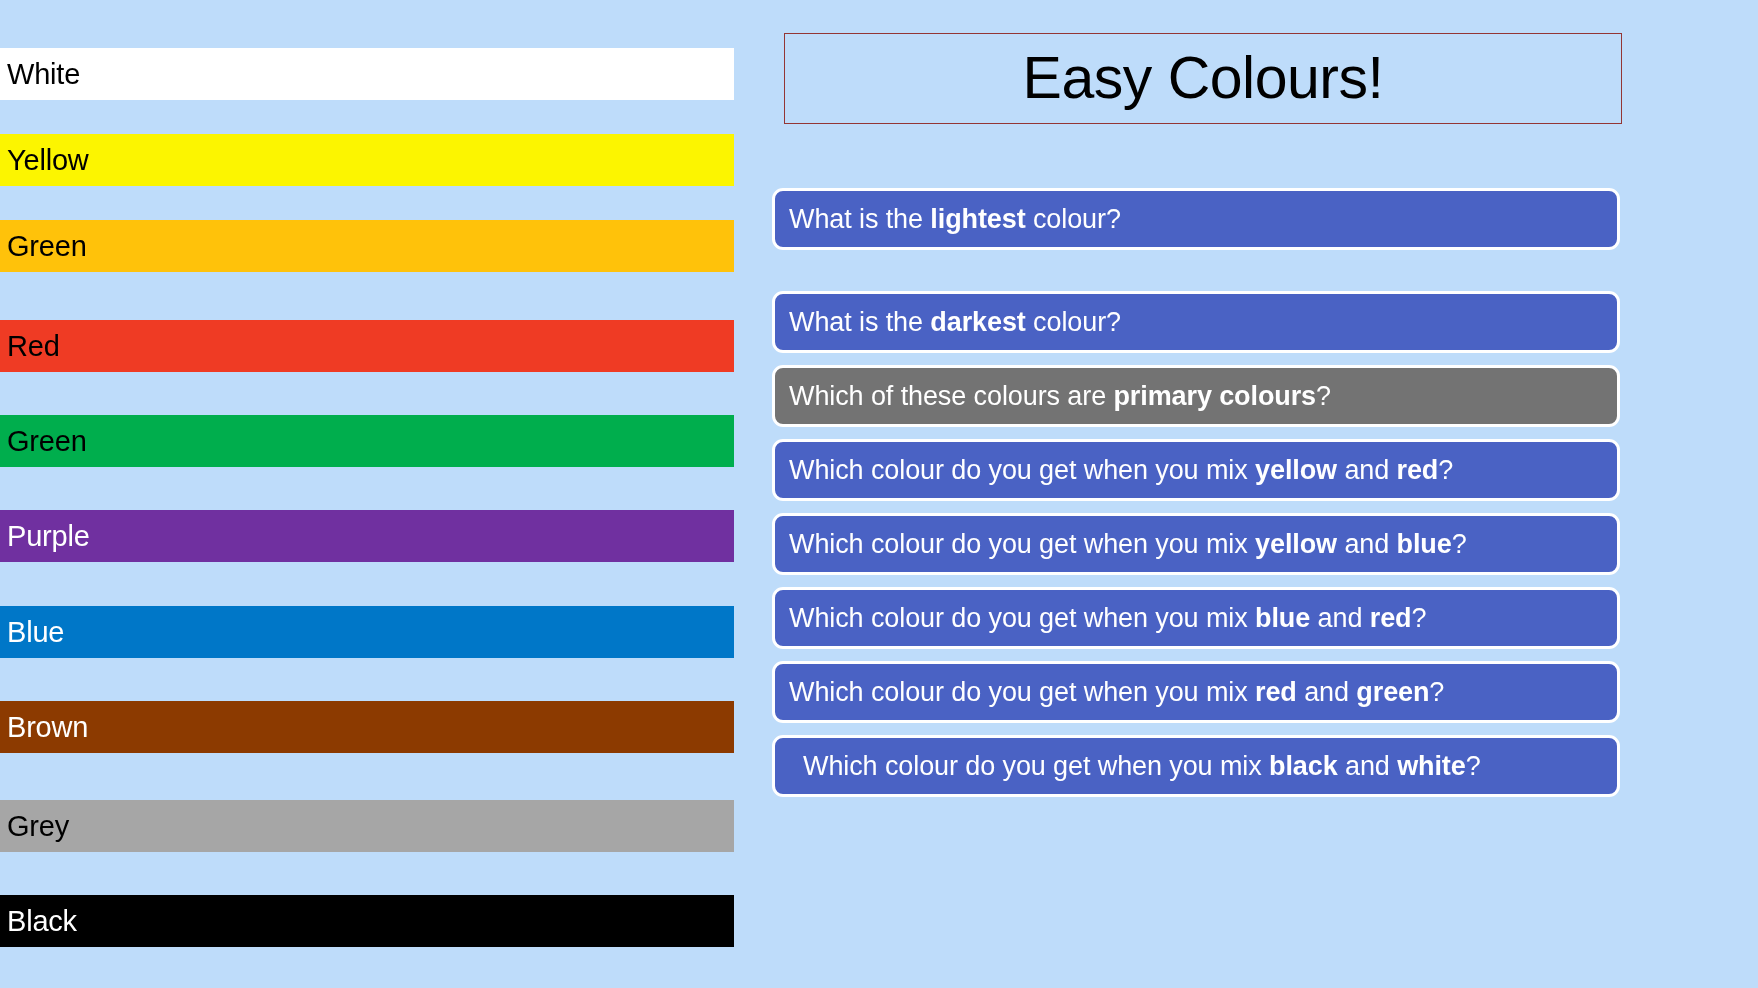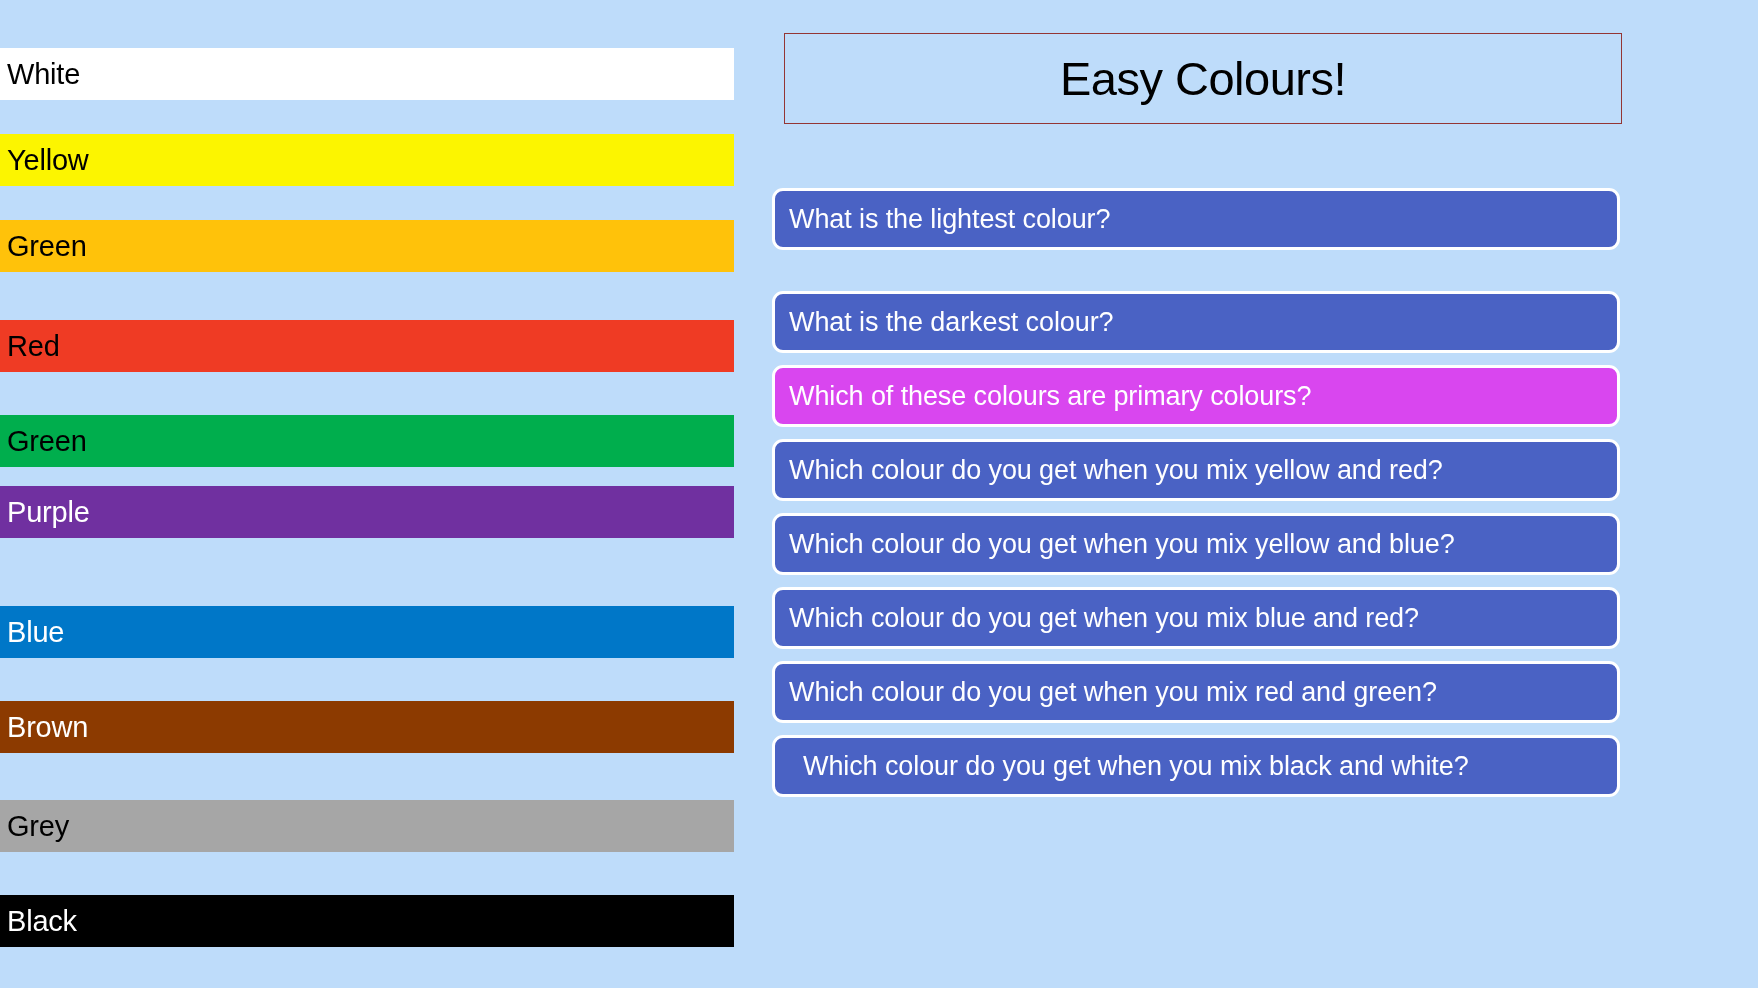--- a/index.html
+++ b/index.html
@@ -54,7 +54,7 @@
     justify-content: center;
   }
   #title-box .title-text {
-    font-size: 47px;
+    font-size: 59px;
     color: #000000;
     line-height: 1;
     letter-spacing: -0.5px;

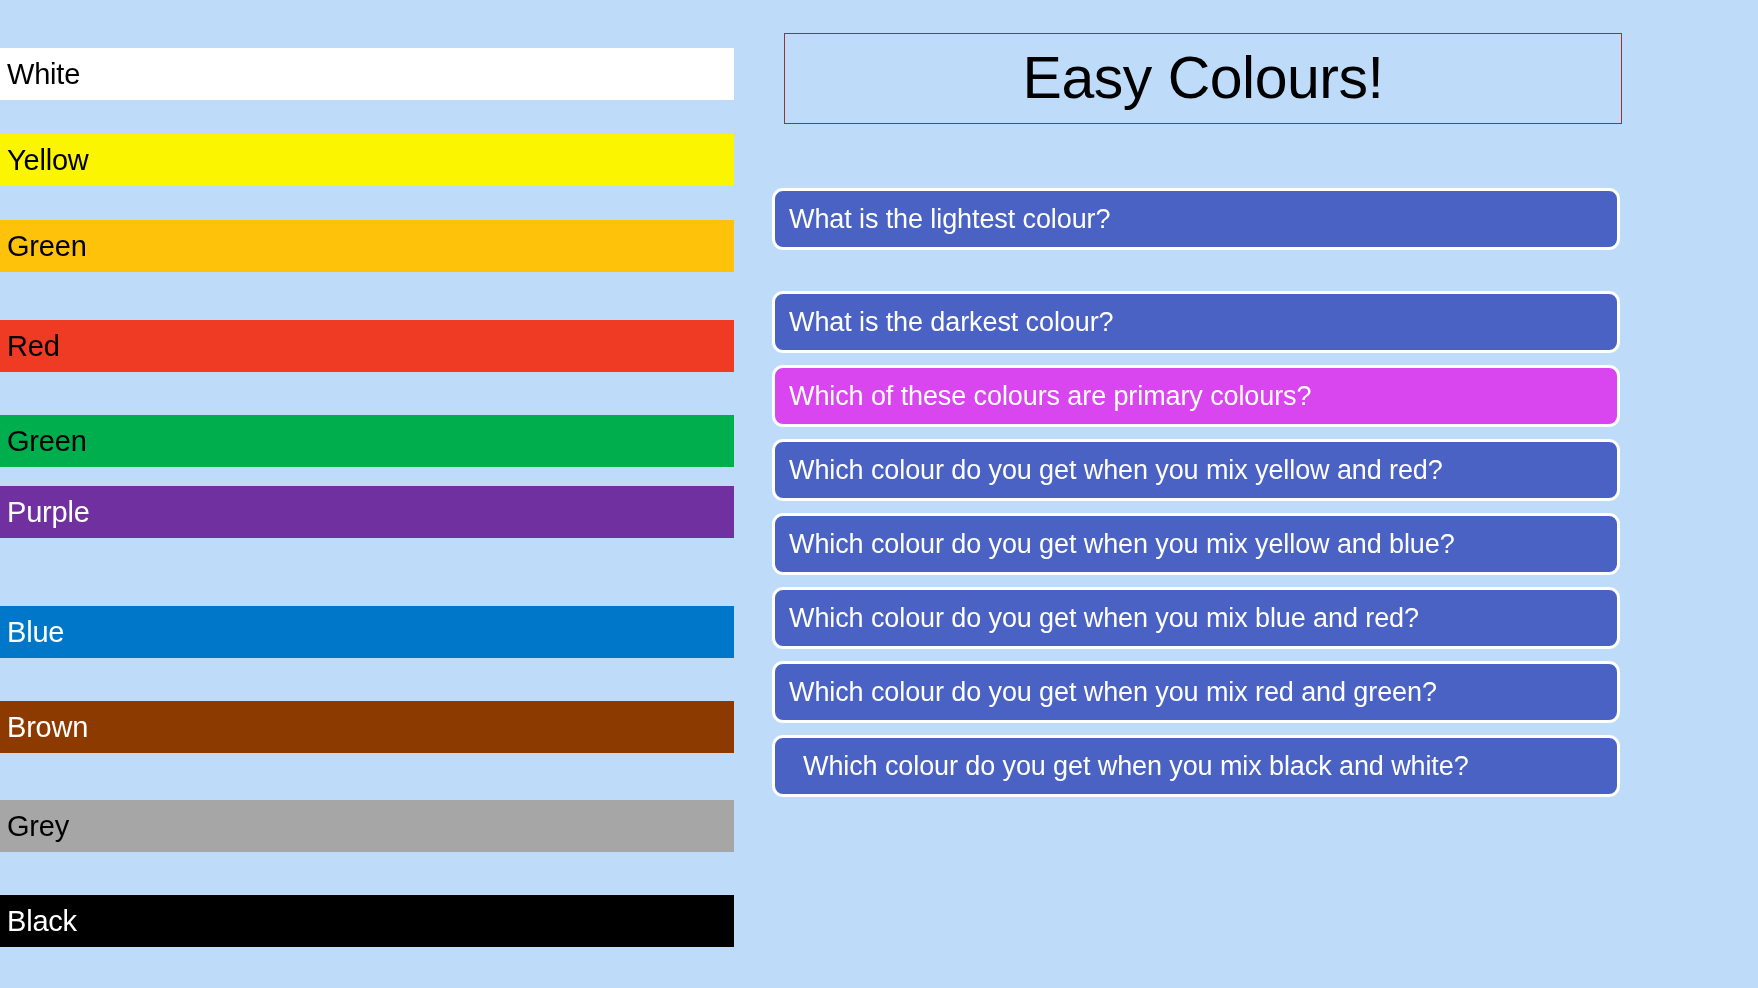--- a/index.html
+++ b/index.html
@@ -88,7 +88,7 @@
     letter-spacing: -0.1px;
   }
   .question-button .q-text b {
-    font-weight: normal;
+    font-weight: bold;
   }
 </style>
 </head>

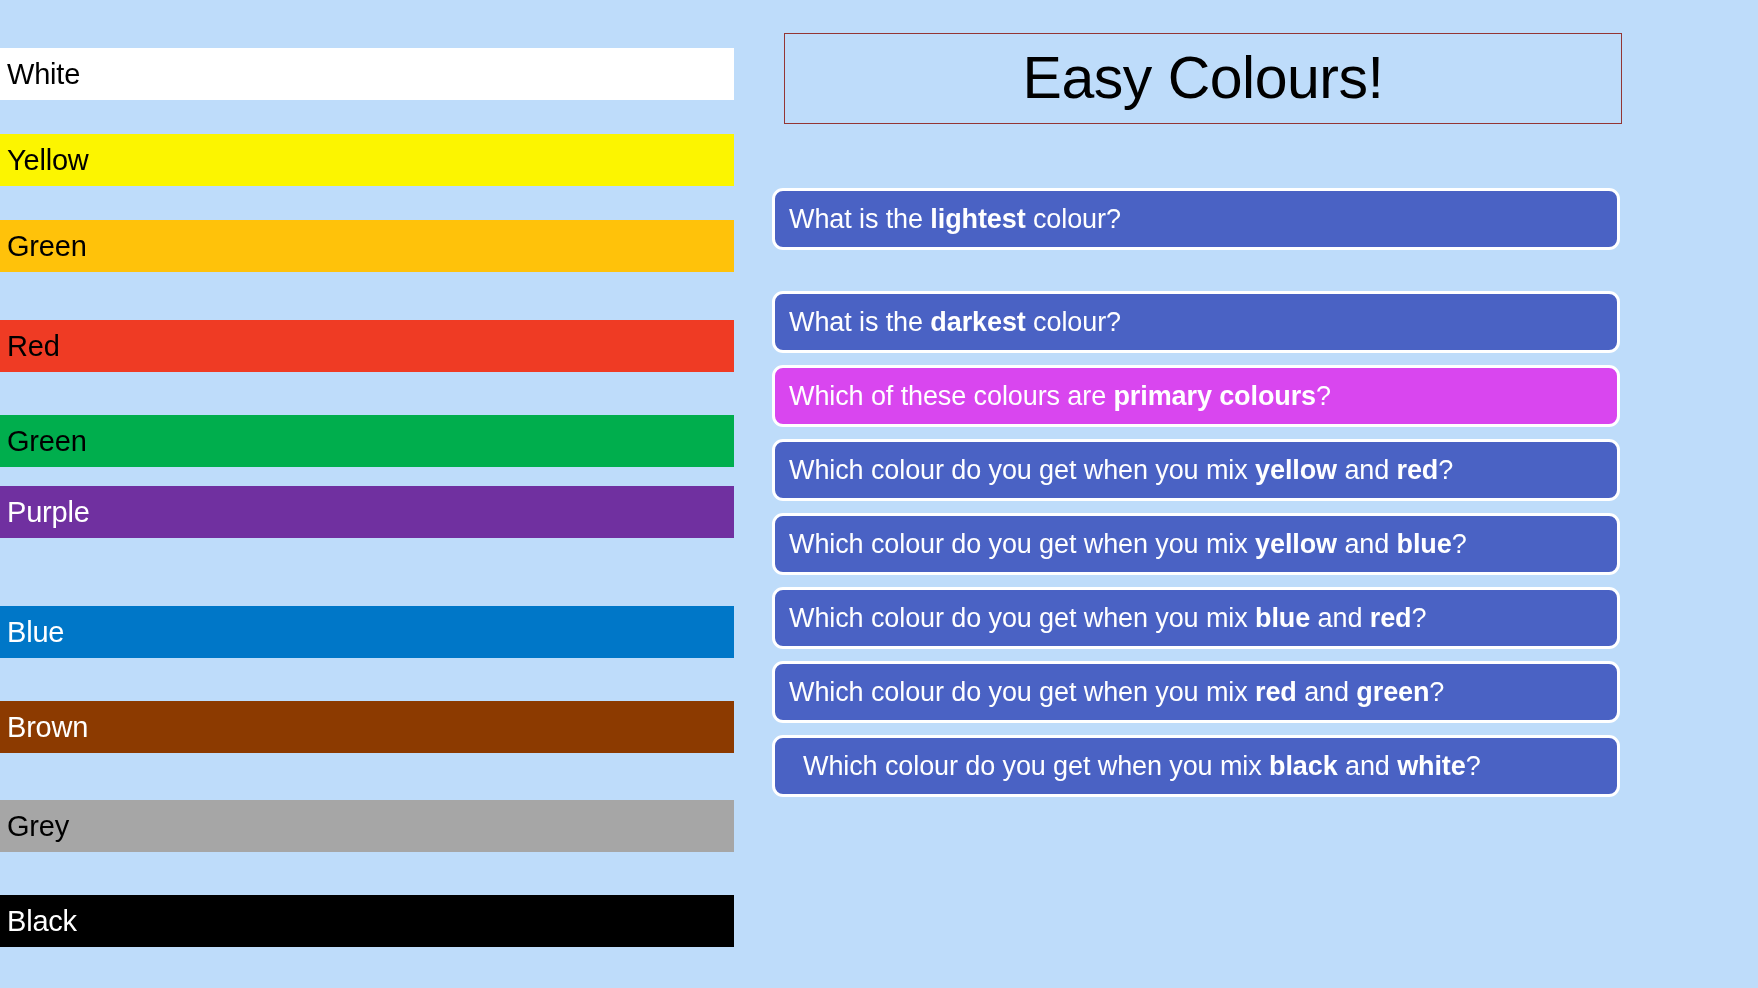--- a/index.html
+++ b/index.html
@@ -138,7 +138,7 @@
     <div class="question-button" style="background: rgb(74, 98, 196); border-color: rgb(255, 255, 255); margin-top: 41px;">
       <span class="q-text" style="color: rgb(255, 255, 255);"><span>What is the </span><b>darkest</b><span> colour?</span></span>
     </div>
-    <div class="question-button" style="background: #d946ef; border-color: rgb(255, 255, 255);">
+    <div class="question-button" style="background: #737373; border-color: rgb(255, 255, 255);">
       <span class="q-text" style="color: rgb(255, 255, 255);"><span>Which of these colours are </span><b>primary colours</b><span>?</span></span>
     </div>
     <div class="question-button" style="background: rgb(74, 98, 196); border-color: rgb(255, 255, 255);">

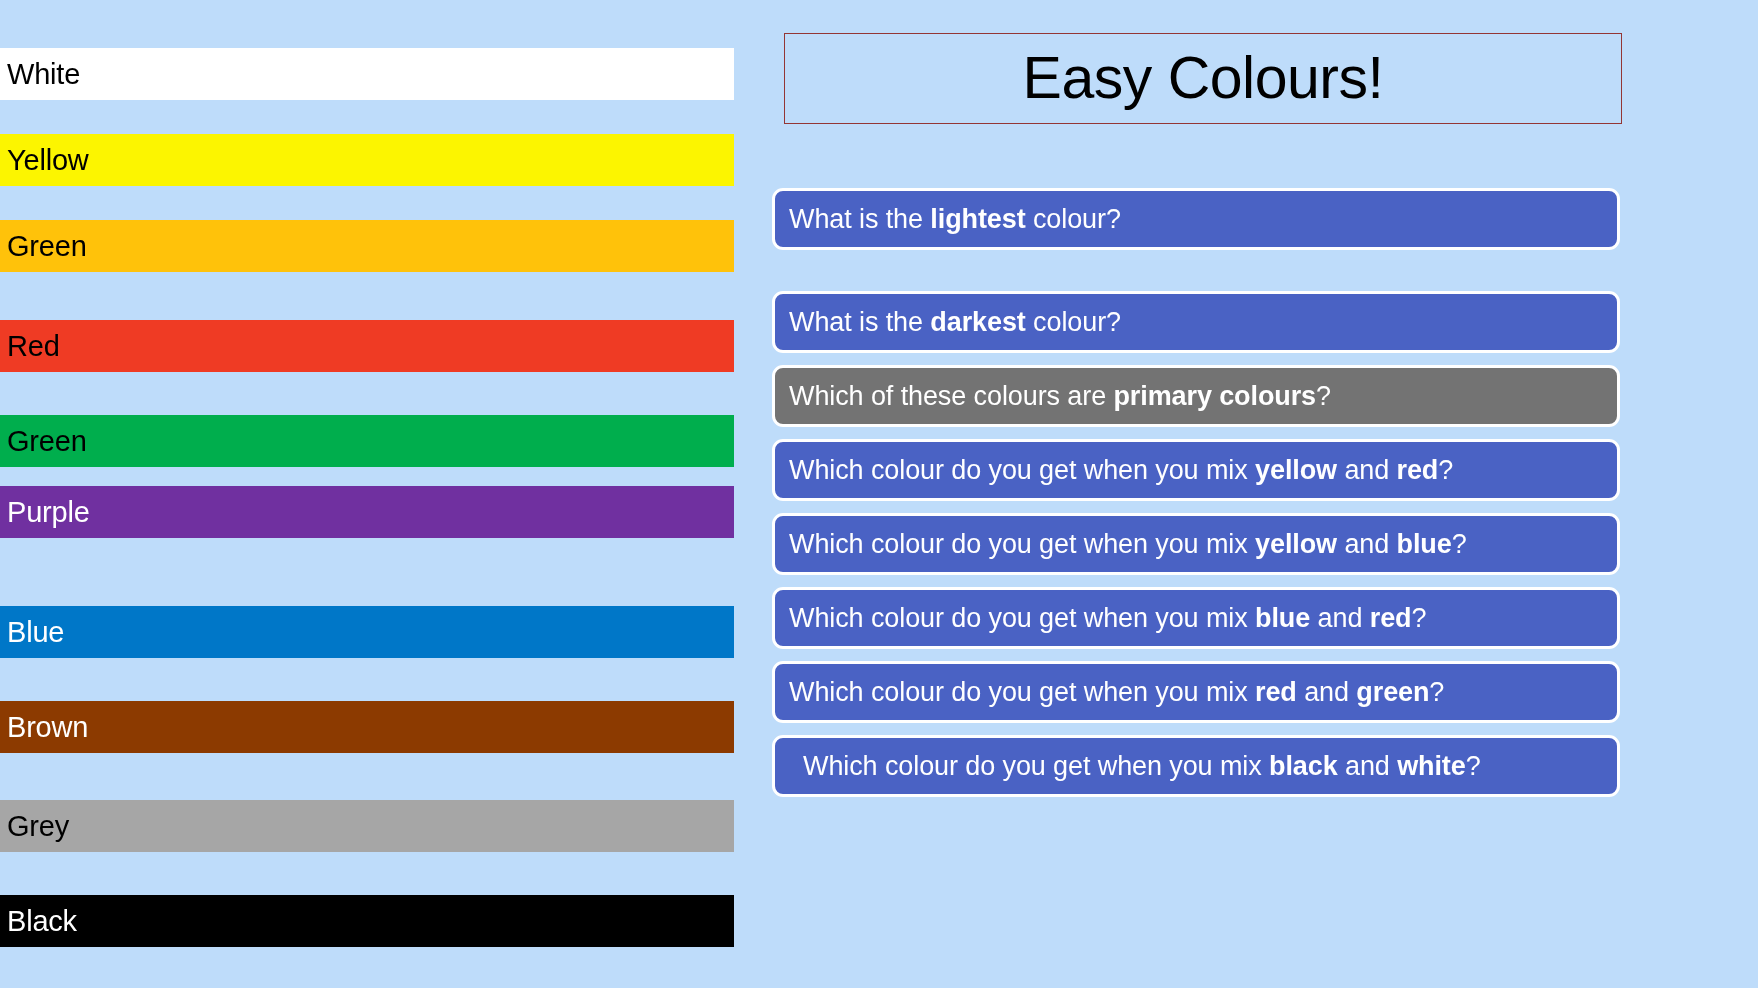--- a/index.html
+++ b/index.html
@@ -110,7 +110,7 @@
     <div class="colour-bar" style="top: 415px; background: rgb(0, 174, 77);">
       <span class="bar-label" style="color: rgb(0, 0, 0);">Green</span>
     </div>
-    <div class="colour-bar" style="top: 486px; background: rgb(112, 48, 160);">
+    <div class="colour-bar" style="top: 510px; background: rgb(112, 48, 160);">
       <span class="bar-label" style="color: rgb(255, 255, 255);">Purple</span>
     </div>
     <div class="colour-bar" style="top: 606px; background: rgb(0, 119, 200);">

